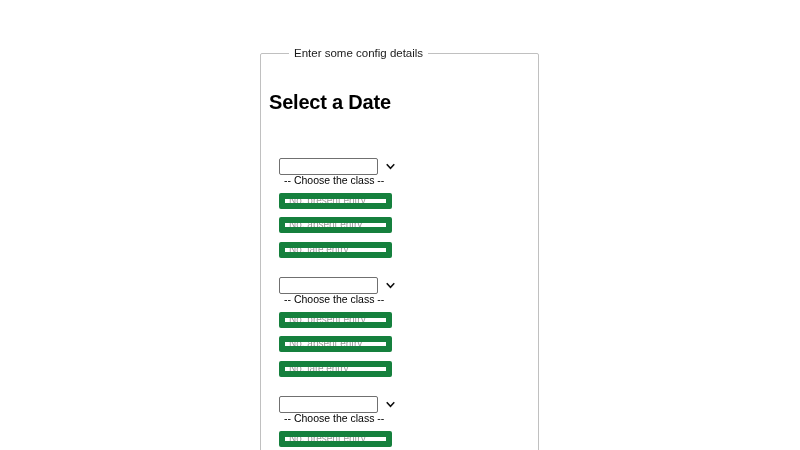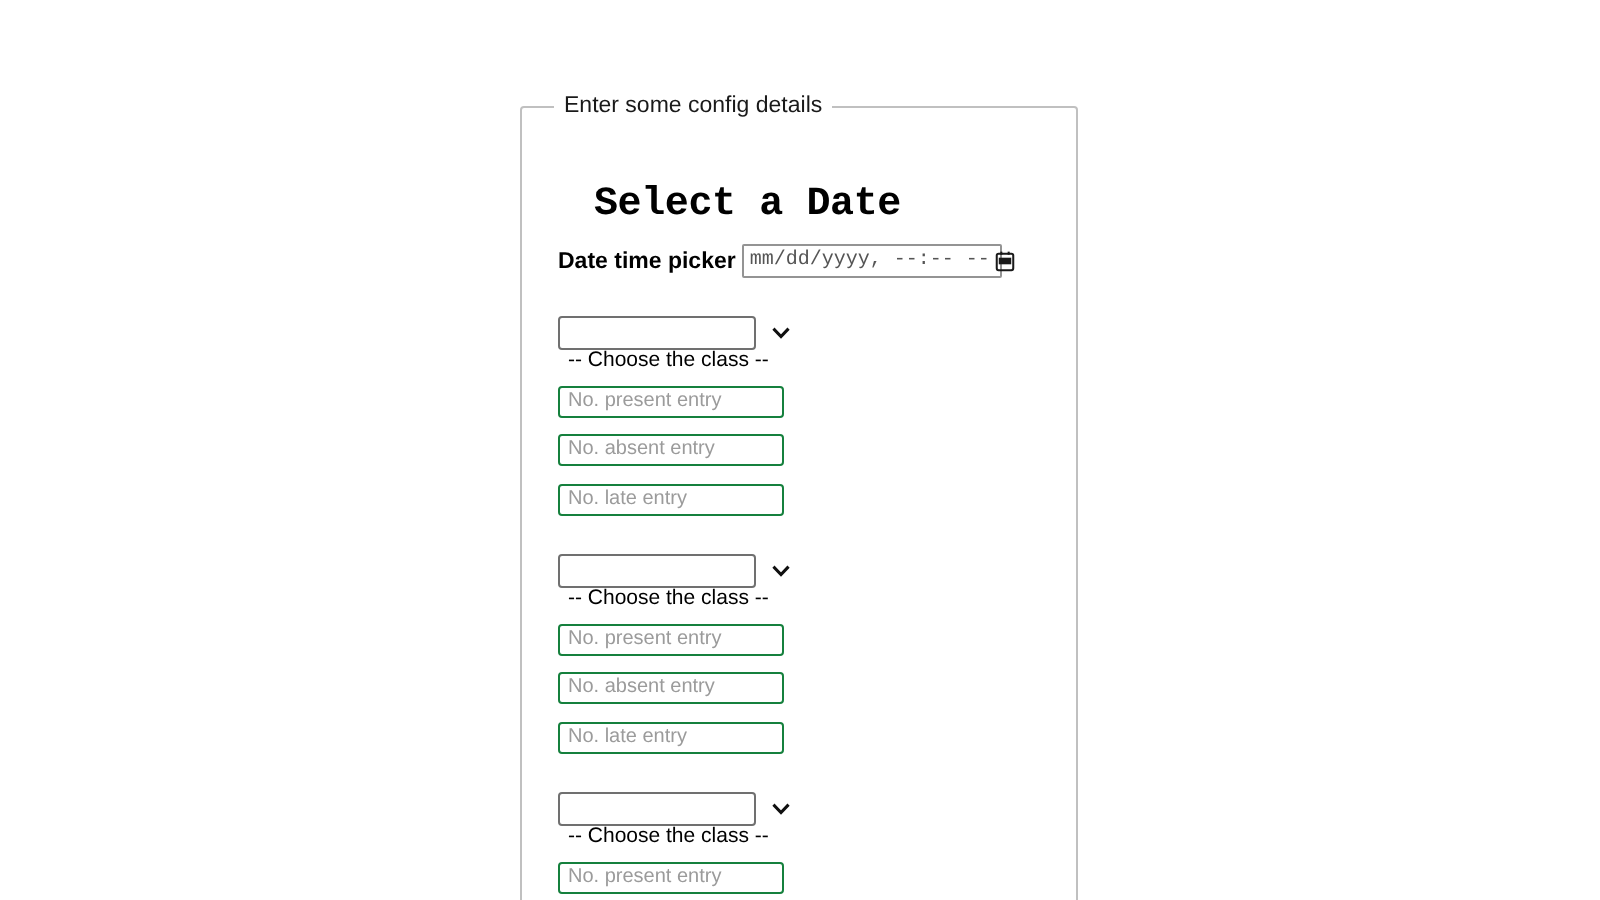--- a/index.html
+++ b/index.html
@@ -36,7 +36,7 @@
     background: #ffffff;
   }
   .config-legend {
-    margin: 0;
+    margin: 12px;
     padding: 0 5px;
     font-size: 11.5px;
     line-height: 13px;

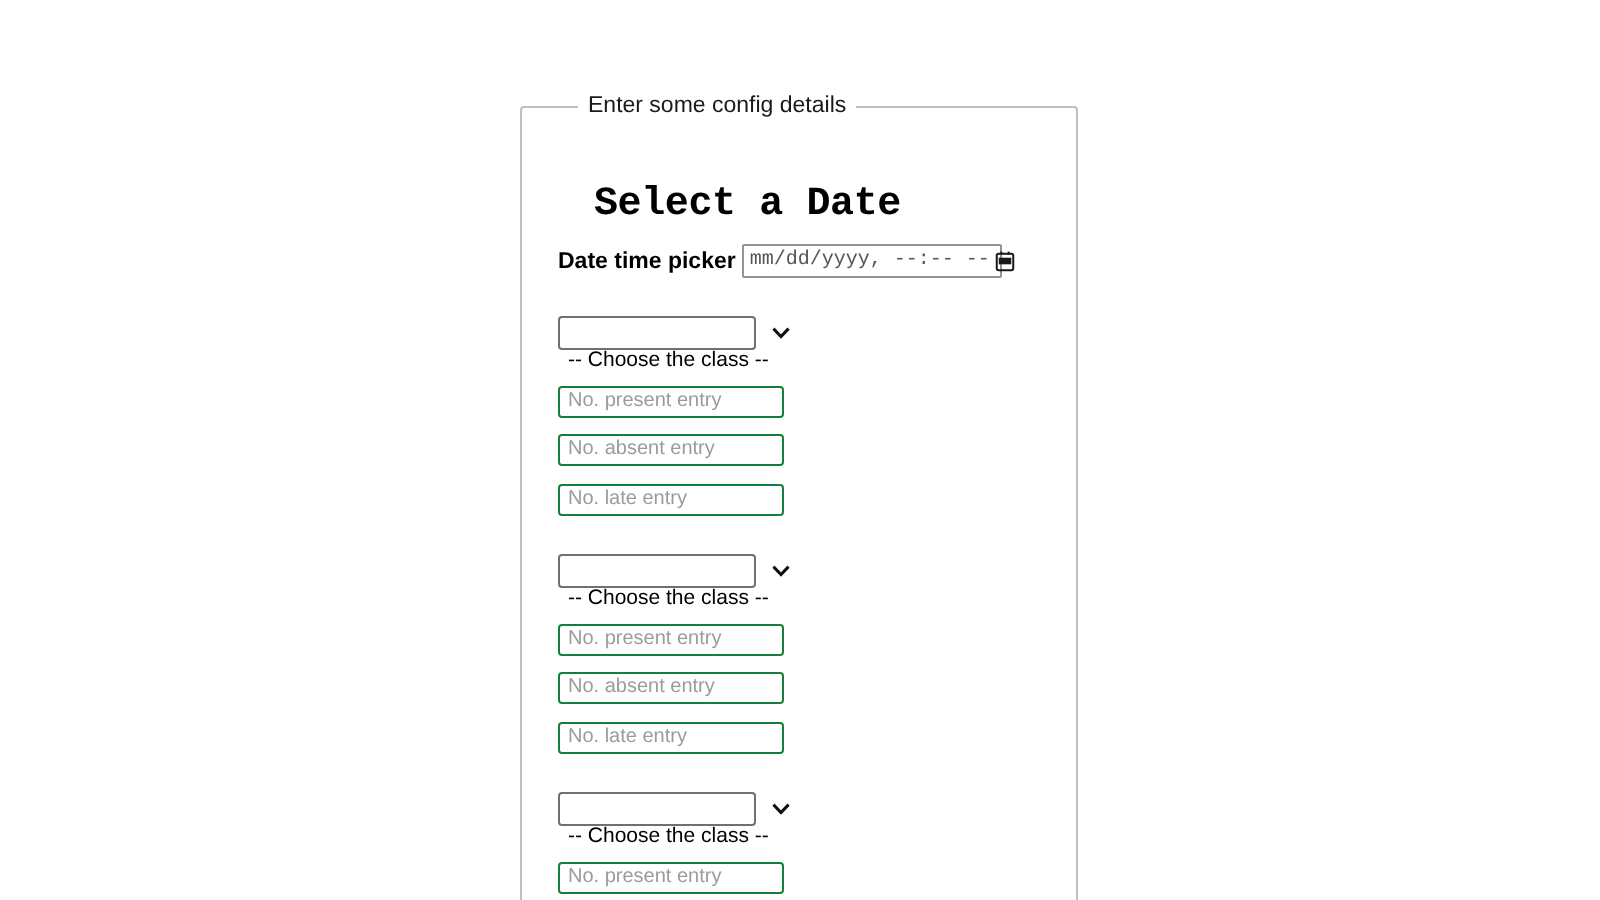--- a/index.html
+++ b/index.html
@@ -49,14 +49,13 @@
     margin: 0;
     padding: 0;
     position: absolute;
-    left: 297px;
+    left: 269px;
     top: 91px;
     font-size: 20px;
     line-height: 23px;
     font-weight: bold;
     letter-spacing: -0.2px;
     color: #000000;
-    font-family: Liberation Mono, monospace;
   }
 
   

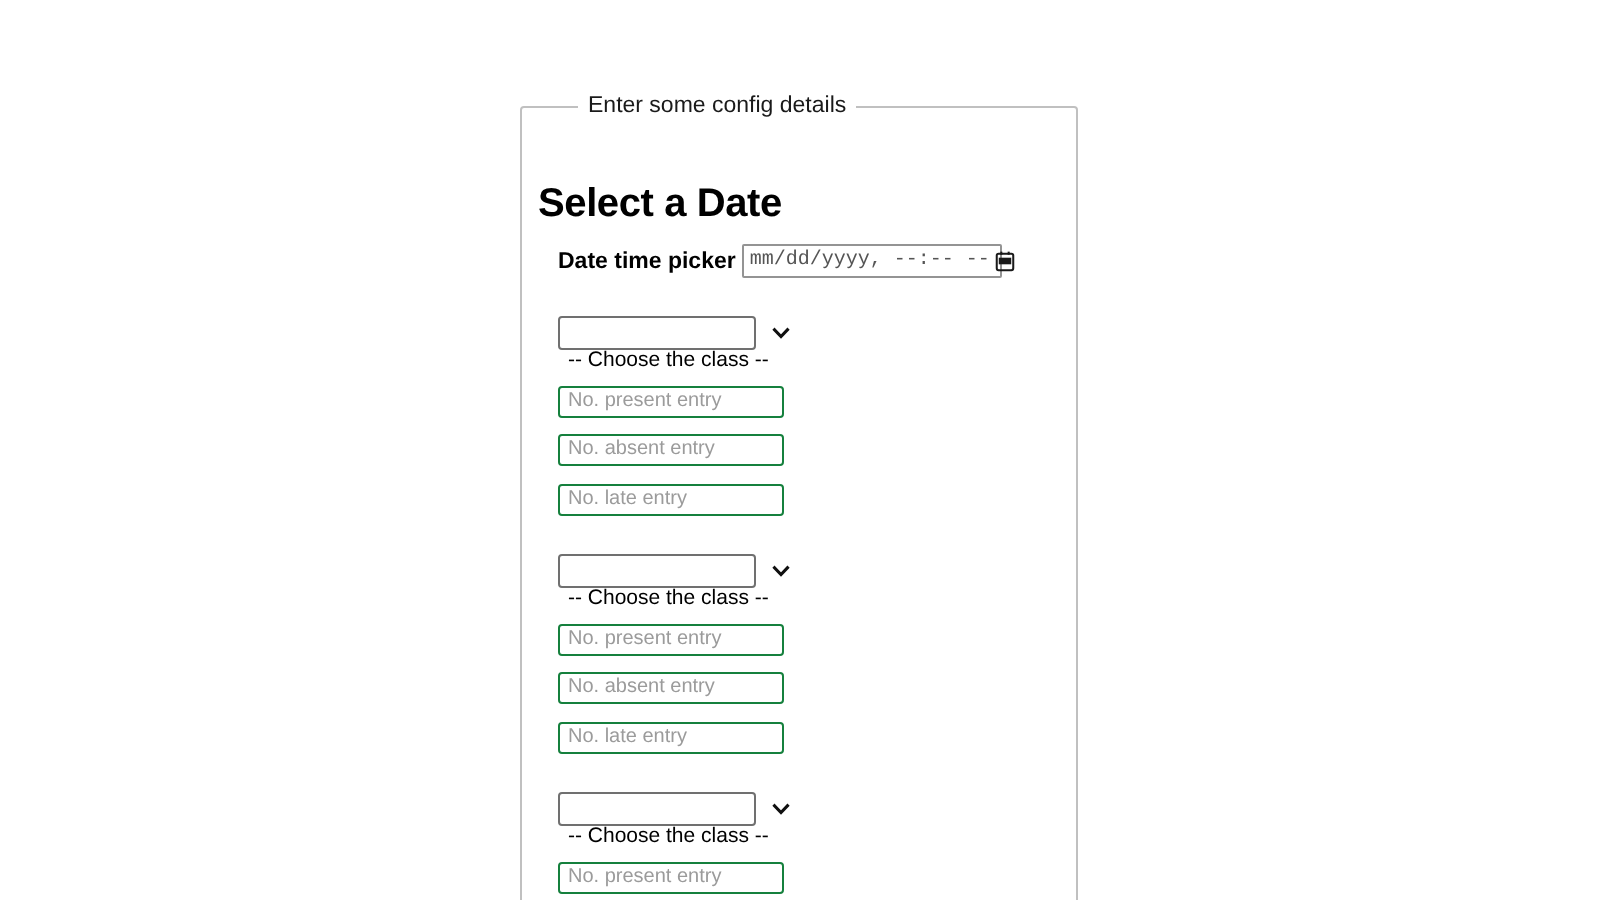--- a/index.html
+++ b/index.html
@@ -162,18 +162,6 @@
 
   <h1 class="page-title">Select a Date</h1>
 
-  <div class="date-row">
-    <span class="date-label">Date time picker</span>
-    <div class="datetime-input">
-      <span class="datetime-text">mm/dd/yyyy, --:-- --</span>
-      <svg class="cal-icon" viewBox="0 0 12 12">
-        <rect x="1.5" y="2" width="9" height="9" rx="1" fill="none" stroke="#1a1a1a" stroke-width="1.1"></rect>
-        <rect x="2.6" y="4.2" width="6.8" height="3.6" fill="#1a1a1a"></rect>
-        <line x1="4" y1="0.9" x2="4" y2="2.6" stroke="#1a1a1a" stroke-width="1.1"></line>
-        <line x1="8" y1="0.9" x2="8" y2="2.6" stroke="#1a1a1a" stroke-width="1.1"></line>
-      </svg>
-    </div>
-  </div>
 
   <div class="class-select" style="top:158px;">
     <span class="sel-text">-- Choose the class --</span>

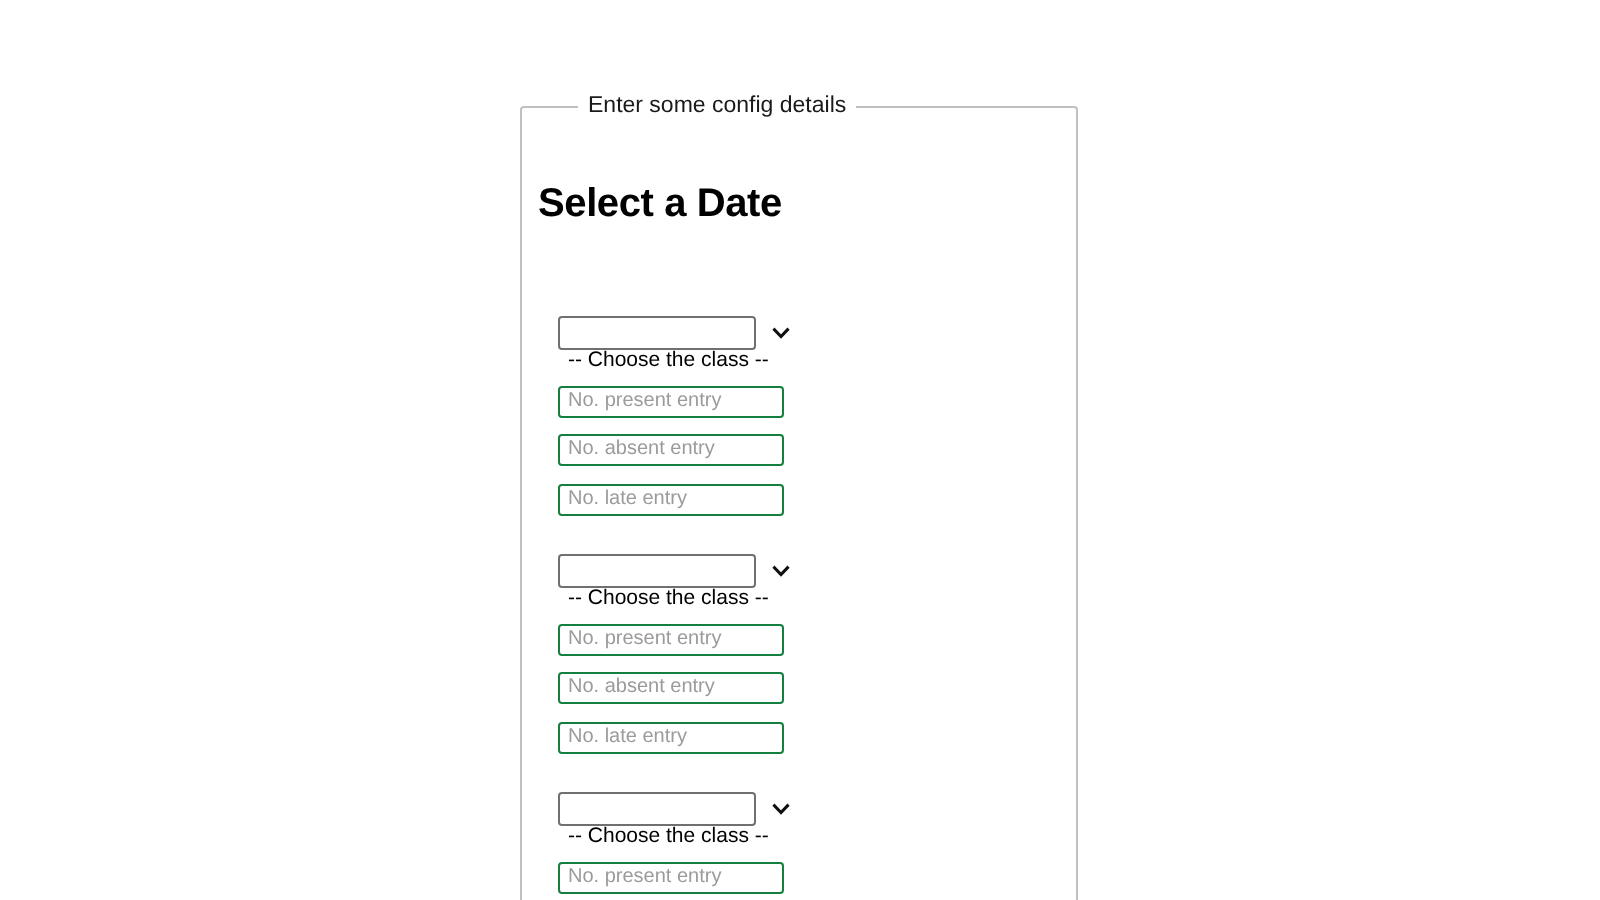--- a/index.html
+++ b/index.html
@@ -138,7 +138,7 @@
     box-sizing: border-box;
     width: 113px;
     height: 16px;
-    border: 1px solid #15803d;
+    border: 6px solid #15803d;
     border-radius: 2px;
     background: #ffffff;
     display: flex;

